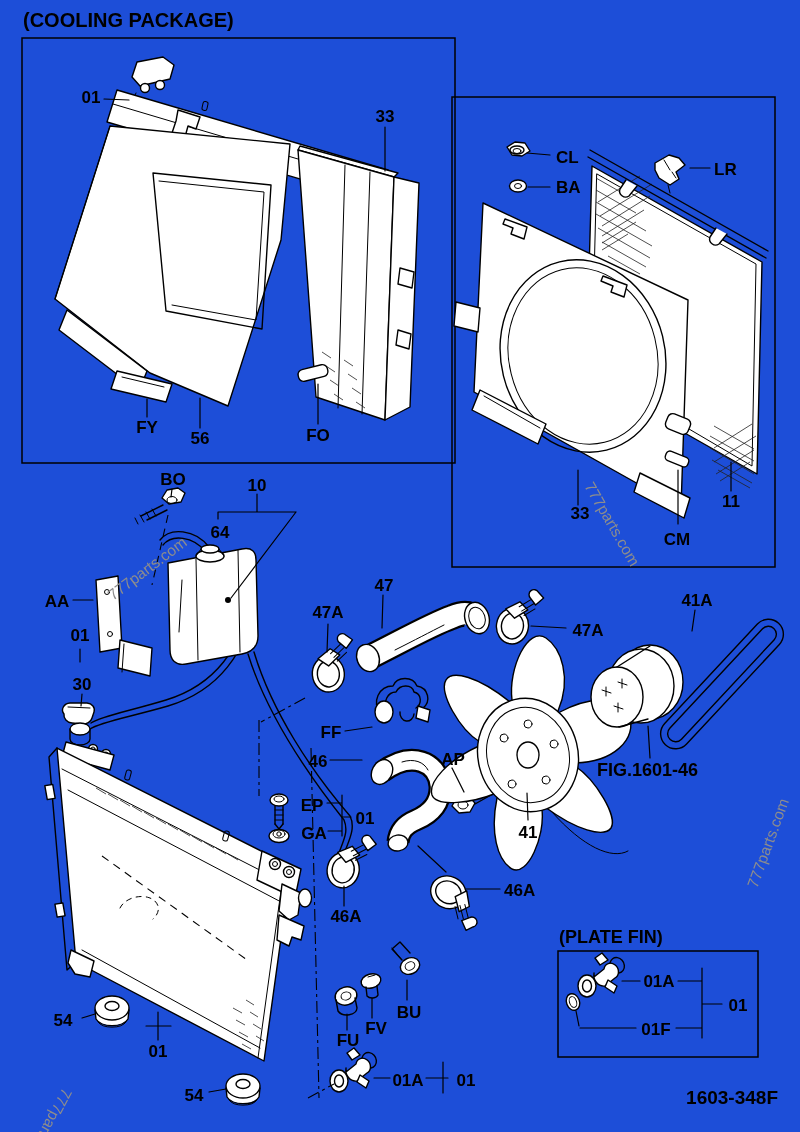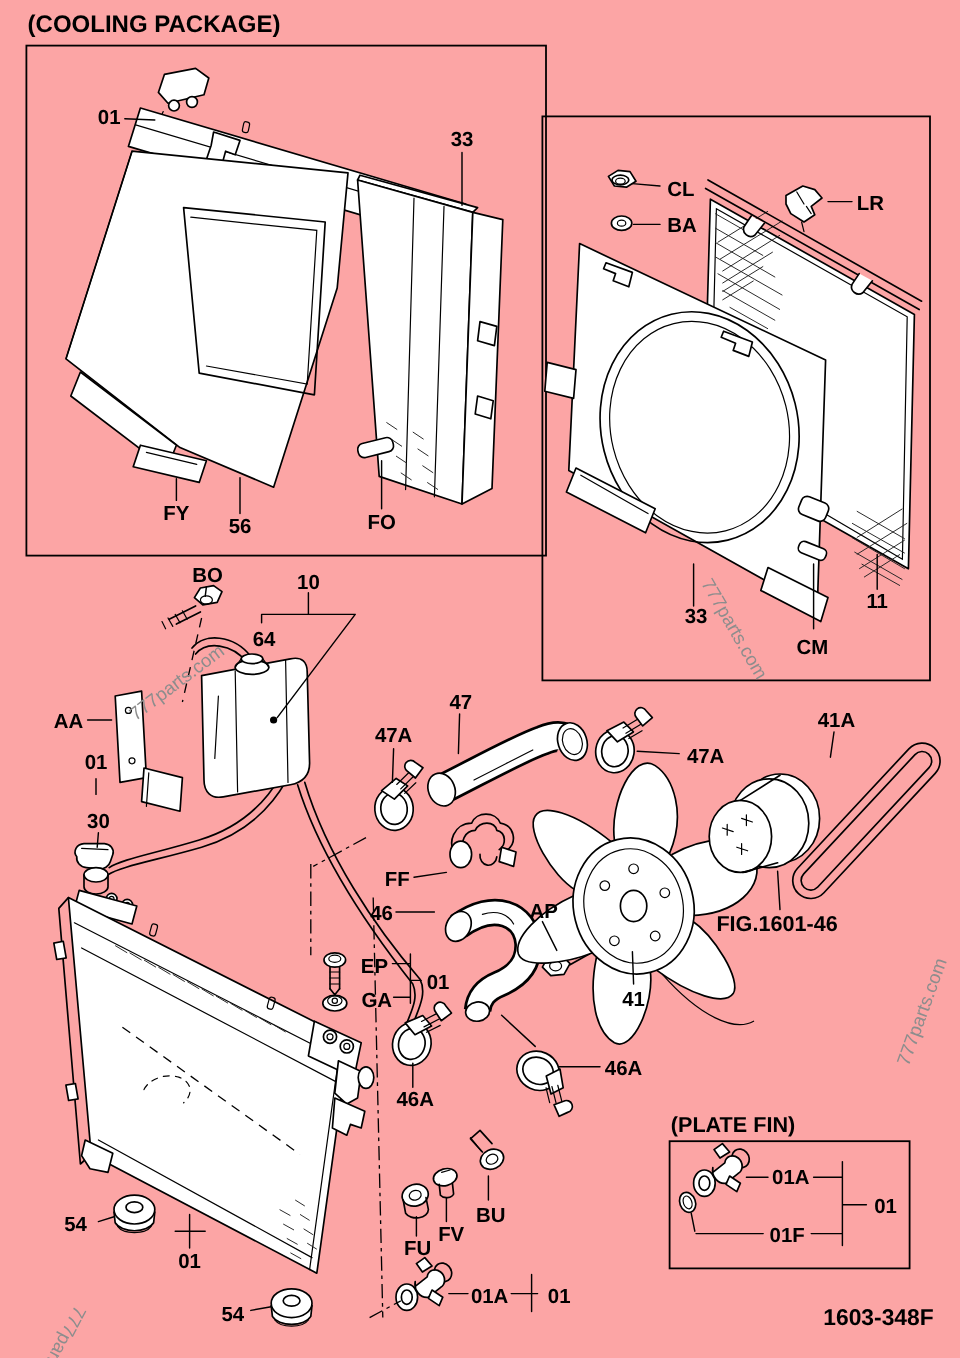--- a/index.html
+++ b/index.html
@@ -3,7 +3,7 @@
 <meta charset="utf-8">
 <style>
   html,body{margin:0;padding:0;background:#fff;}
-  #stage{position:relative;width:800px;height:1132px;background:#fca5a5;overflow:hidden;}
+  #stage{position:relative;width:800px;height:1132px;background:#1d4ed8;overflow:hidden;}
   svg{display:block;}
   .s{stroke:#000;fill:none;stroke-width:1.4;stroke-linecap:round;stroke-linejoin:round;}
   .sw{fill:#fff;}

